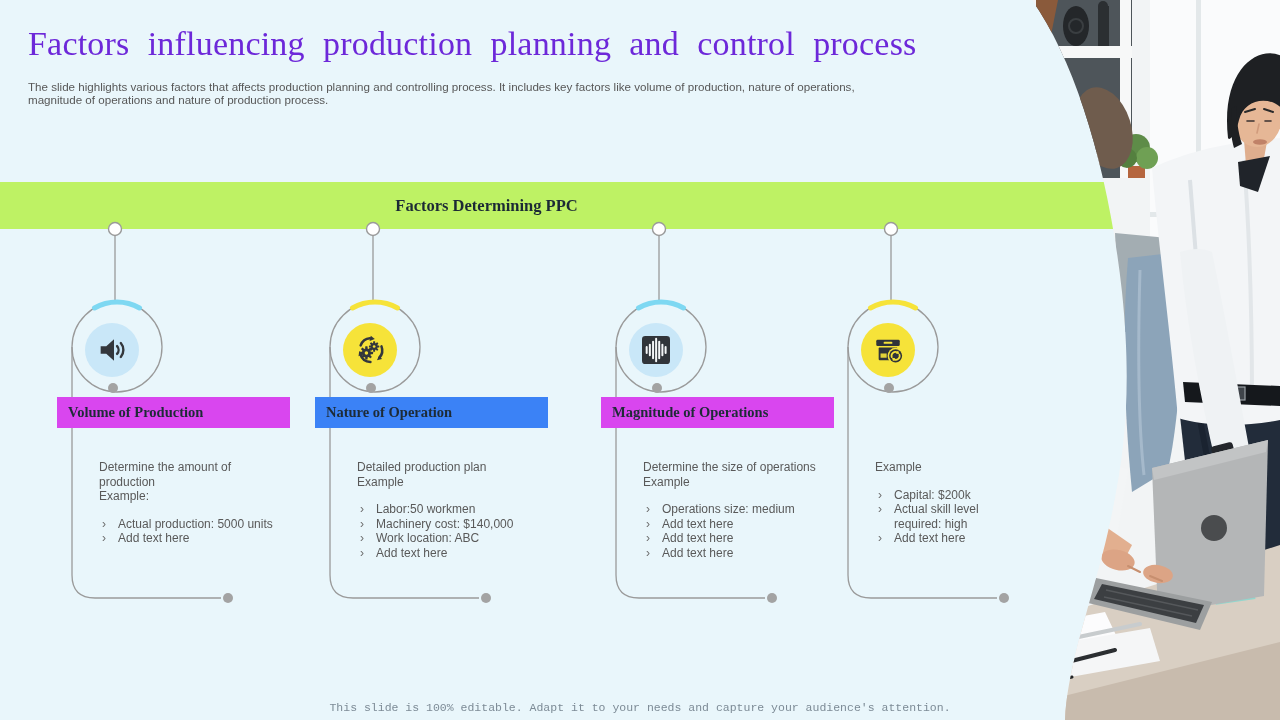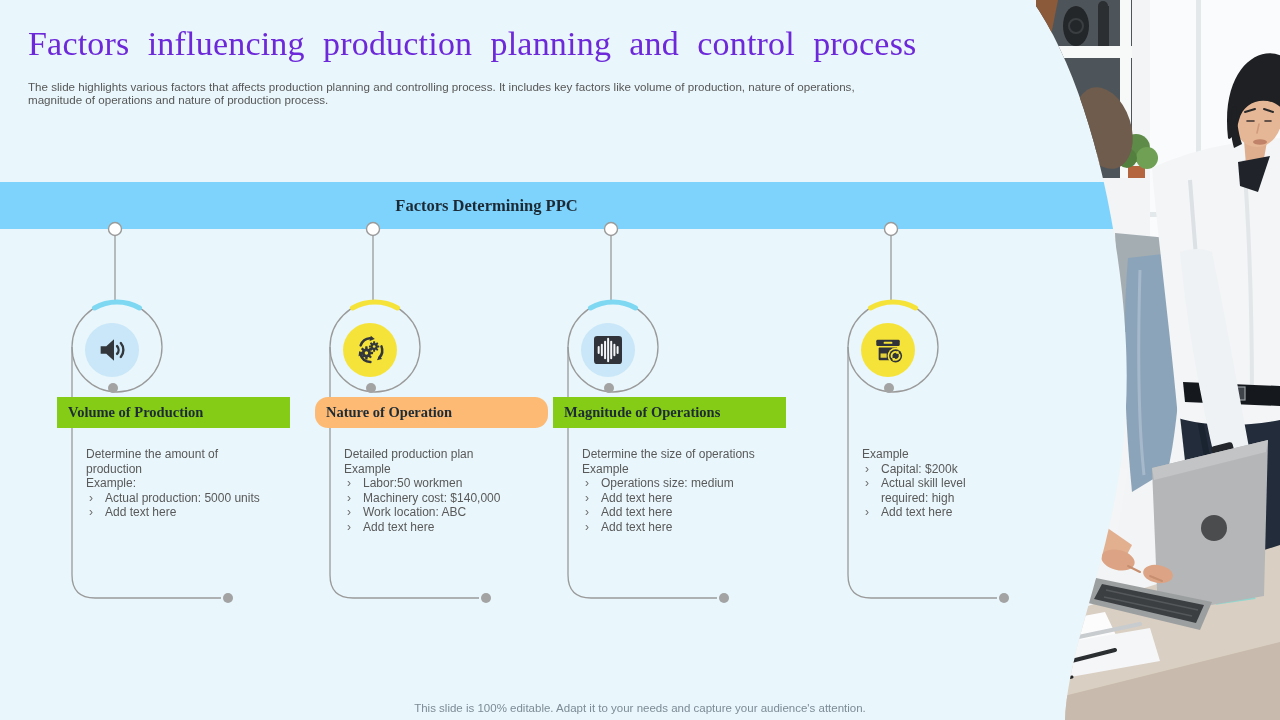--- a/index.html
+++ b/index.html
@@ -14,7 +14,7 @@
             font-size:11.6px;line-height:13px;color:#575757;}
 
   
-  .banner{position:absolute;left:0;top:182px;width:1128px;height:47px;background:#7dd3fc;z-index:1;}
+  .banner{position:absolute;left:0;top:182px;width:1128px;height:47px;background:#bef264;z-index:1;}
   .banner-text{position:absolute;left:0;right:155px;top:0;height:47px;line-height:47px;text-align:center;
                font-family:"Liberation Serif",serif;font-weight:bold;font-size:16.5px;color:#1c2a35;}
 

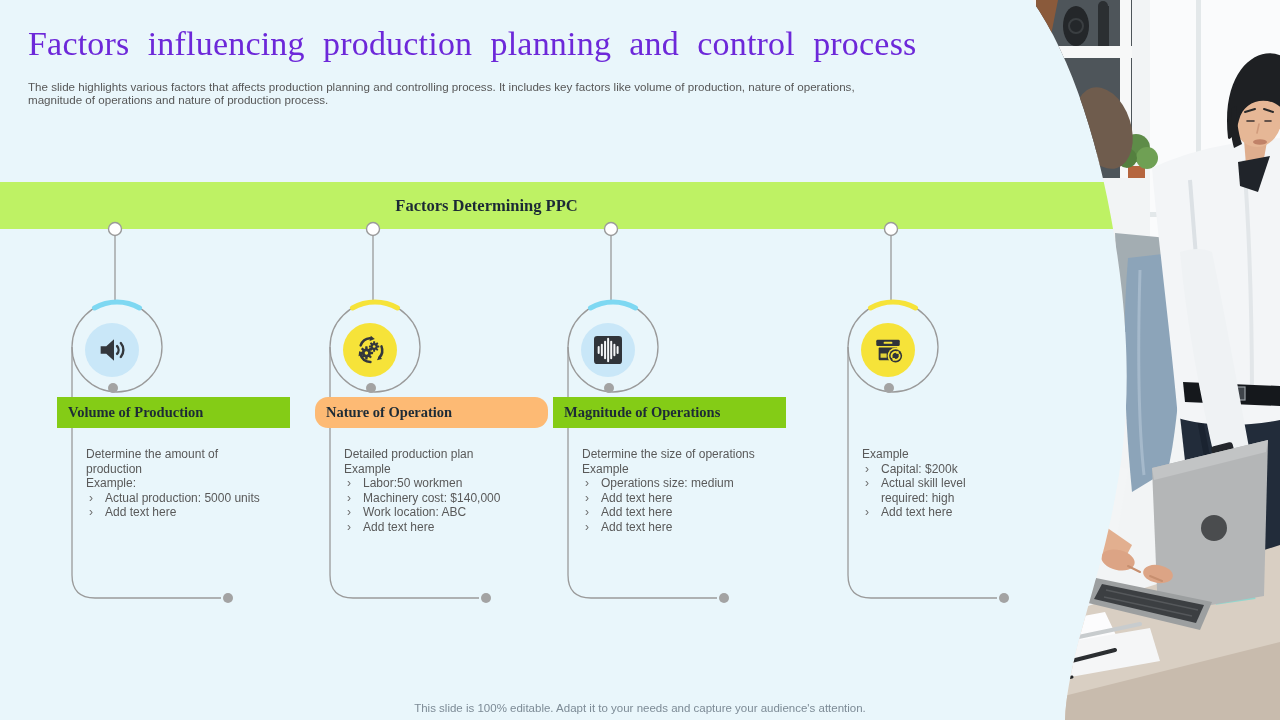--- a/index.html
+++ b/index.html
@@ -29,7 +29,7 @@
   .col-header{position:absolute;left:0;top:182px;width:100%;height:31px;line-height:31px;
               padding-left:11px;box-sizing:border-box;
               font-family:"Liberation Serif",serif;font-weight:bold;font-size:14.5px;color:#1d2b36;}
-  .col-header.blue{background:#84cc16;}
+  .col-header.blue{background:#d946ef;}
   .col-header.yellow{background:#fdba74;border-radius:13px;}
   .col-body{position:absolute;left:29px;top:232px;width:204px;
             font-size:12px;line-height:14.6px;color:#595959;}

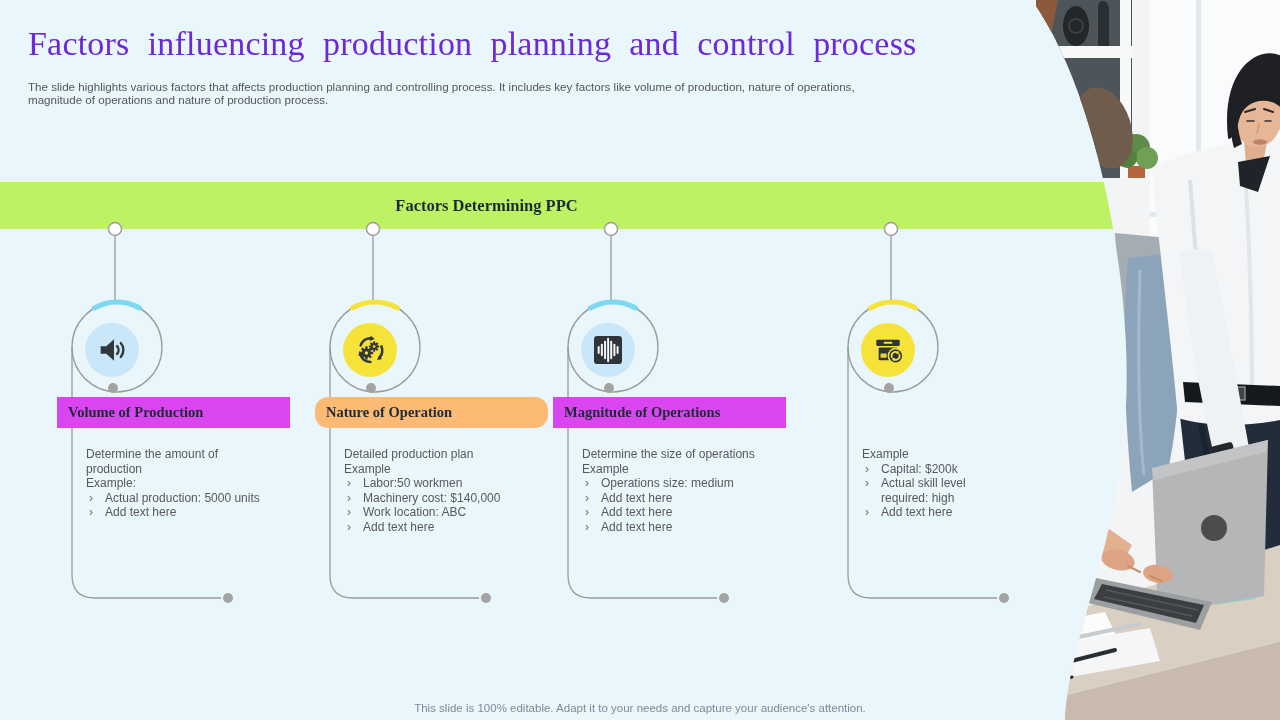--- a/index.html
+++ b/index.html
@@ -30,7 +30,7 @@
               padding-left:11px;box-sizing:border-box;
               font-family:"Liberation Serif",serif;font-weight:bold;font-size:14.5px;color:#1d2b36;}
   .col-header.blue{background:#d946ef;}
-  .col-header.yellow{background:#fdba74;border-radius:13px;}
+  .col-header.yellow{background:#3b82f6;}
   .col-body{position:absolute;left:29px;top:232px;width:204px;
             font-size:12px;line-height:14.6px;color:#595959;}
   ul.textlist{list-style:none;margin:0;padding:0;}

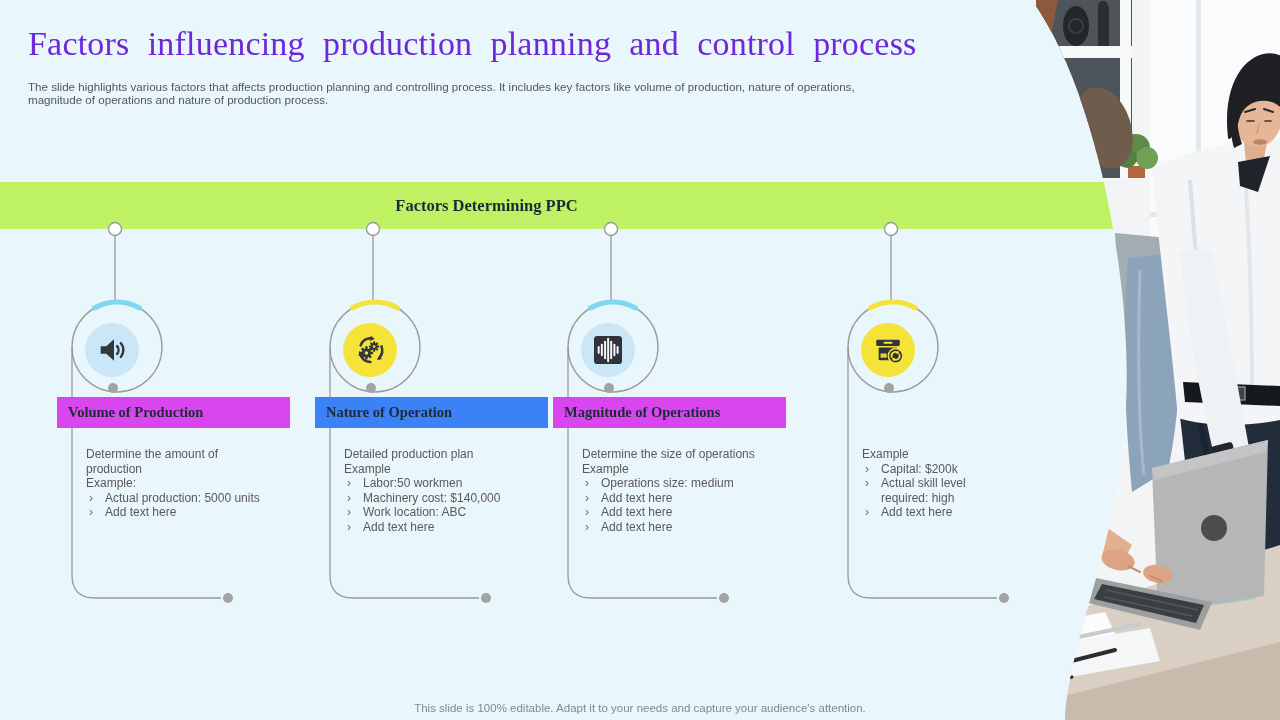--- a/index.html
+++ b/index.html
@@ -20,7 +20,7 @@
 
   
   .column{position:absolute;top:215px;width:233px;height:400px;z-index:2;}
-  .col-1{left:57px;}.col-2{left:315px;}.col-3{left:553px;}.col-4{left:833px;width:235px;}
+  .col-1{left:57px;}.col-2{left:315px;}.col-3{left:601px;}.col-4{left:833px;width:235px;}
   .connector{position:absolute;left:0;top:0;}
   .icon-circle{position:absolute;left:28px;top:108px;width:54px;height:54px;border-radius:50%;
                display:flex;align-items:center;justify-content:center;}

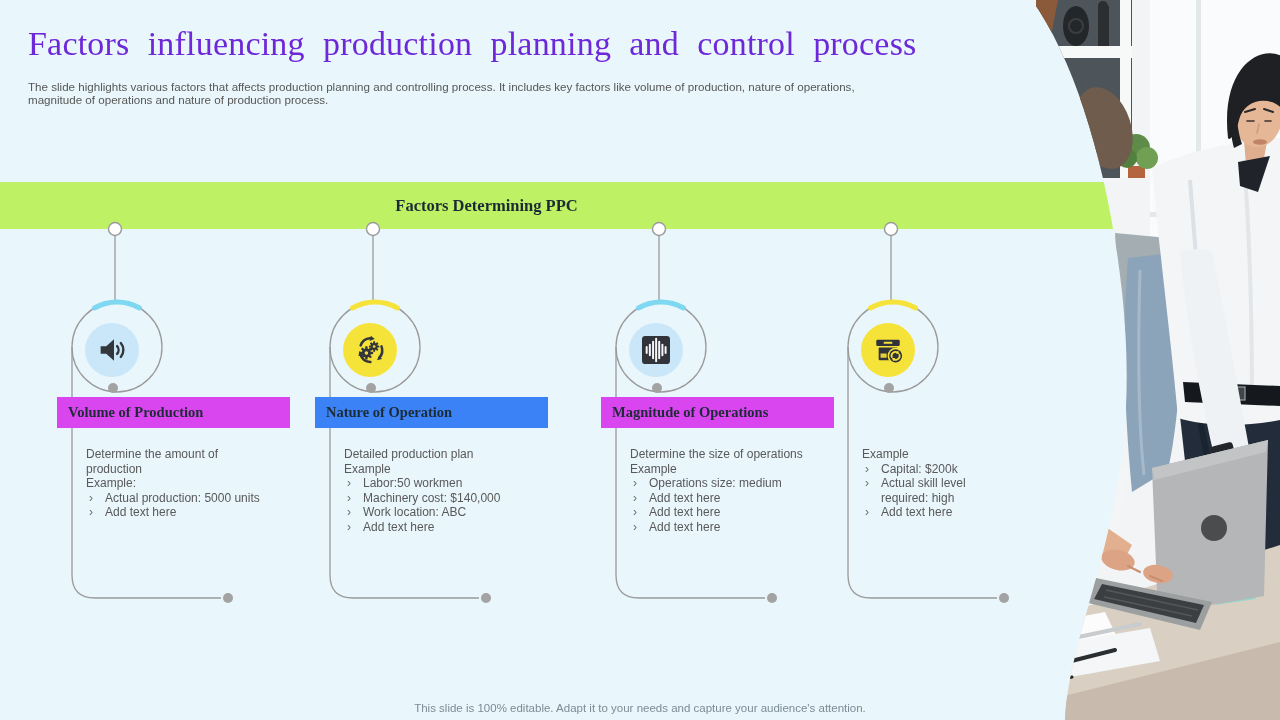--- a/index.html
+++ b/index.html
@@ -33,7 +33,7 @@
   .col-header.yellow{background:#3b82f6;}
   .col-body{position:absolute;left:29px;top:232px;width:204px;
             font-size:12px;line-height:14.6px;color:#595959;}
-  ul.textlist{list-style:none;margin:0;padding:0;}
+  ul.textlist{list-style:none;margin:13px;padding:0;}
   .intro-line{white-space:pre-line;}
   .bullet-item{white-space:pre-line;position:relative;padding-left:19px;}
   .bullet-item::before{content:"\203A";position:absolute;left:3px;top:0;color:#6e6e6e;}

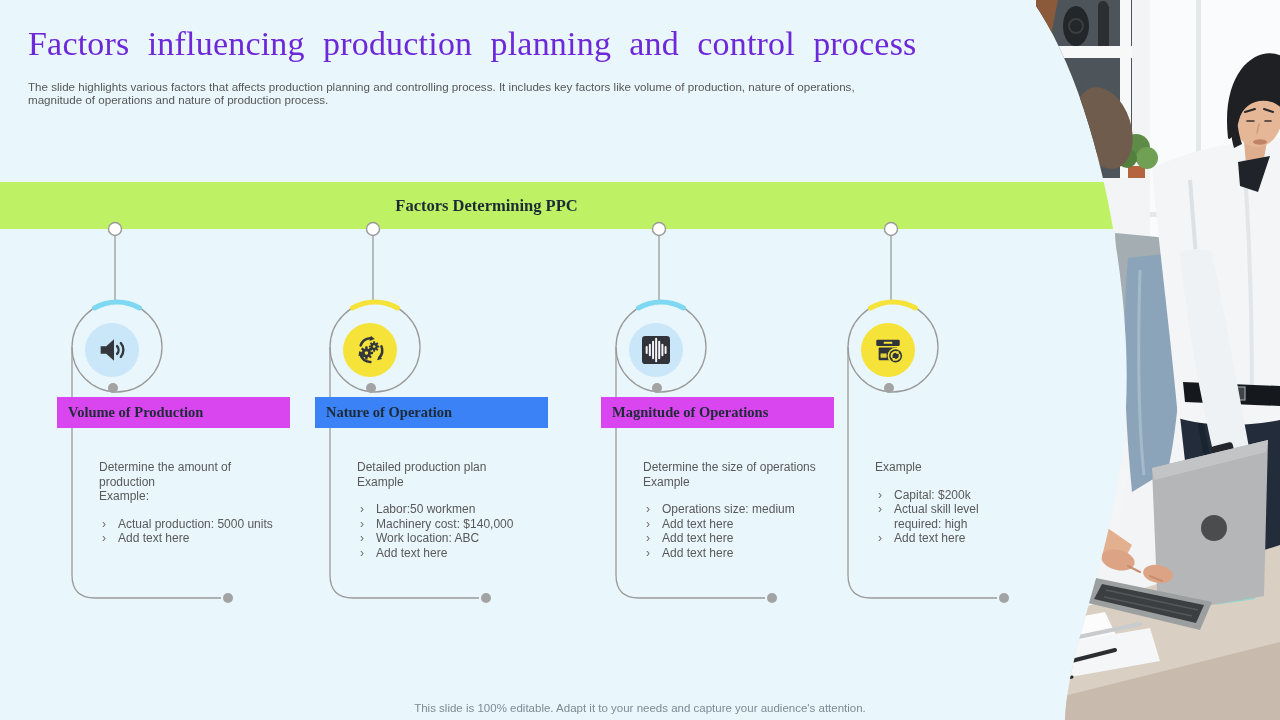--- a/index.html
+++ b/index.html
@@ -40,7 +40,7 @@
 
   
   .footer{position:absolute;left:0;bottom:6px;width:100%;text-align:center;
-          font-size:11.5px;color:#7d8b96;z-index:2;}
+          font-size:11.5px;color:#7d8b96;z-index:2;font-family:Liberation Mono, monospace;}
 
   
   .photo{position:absolute;left:1000px;top:0;z-index:5;pointer-events:none;}

